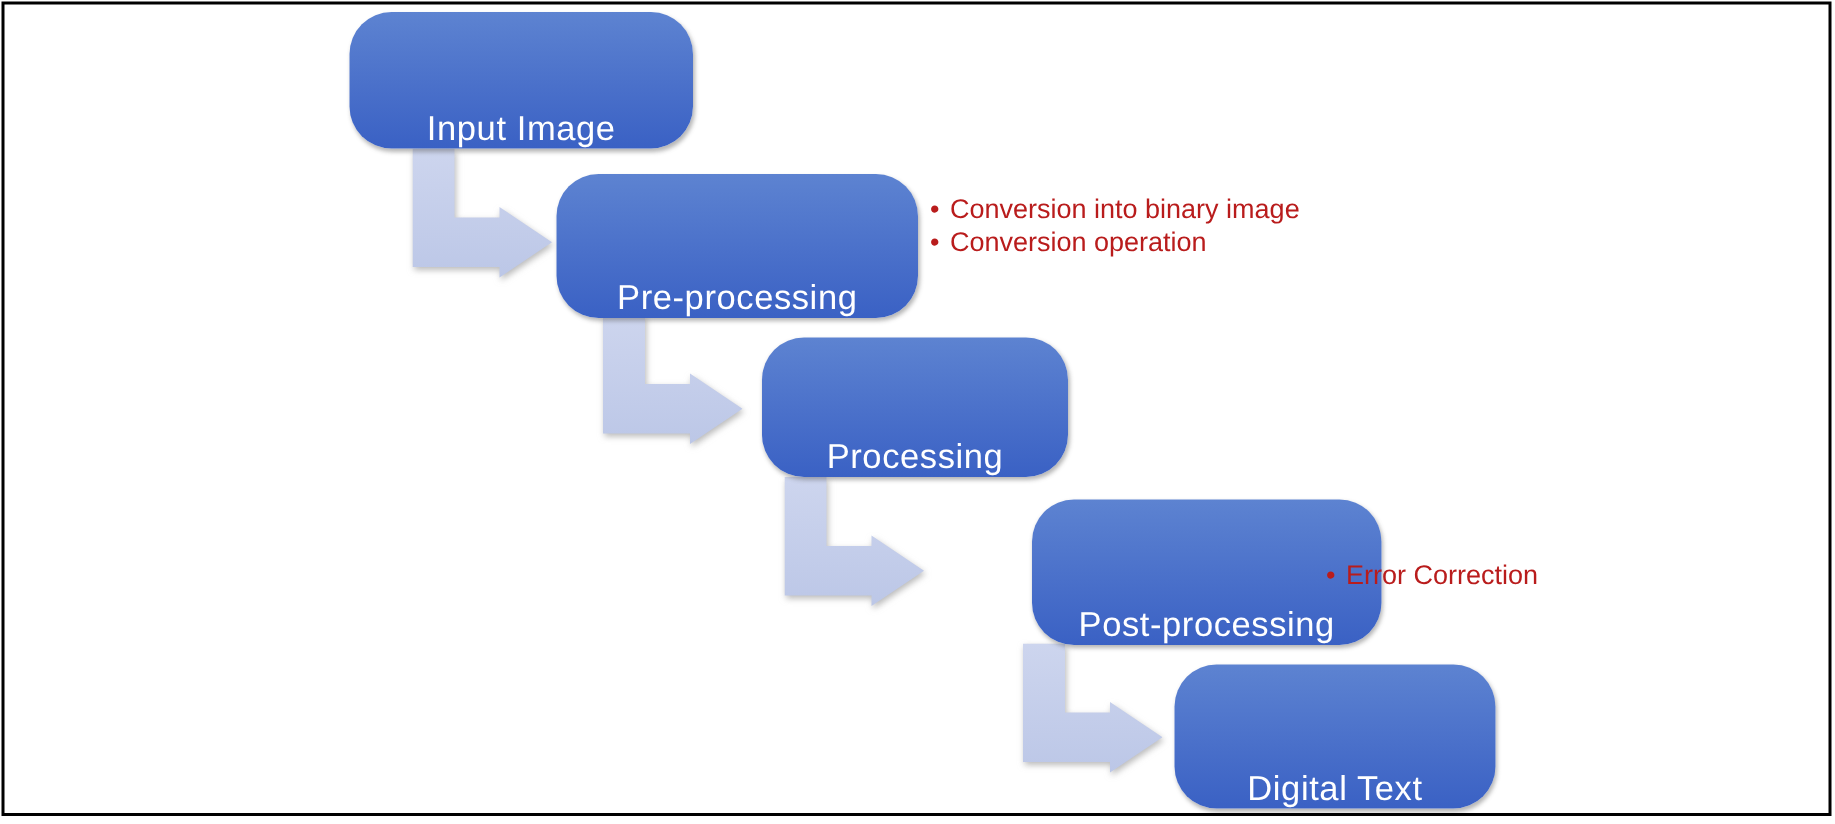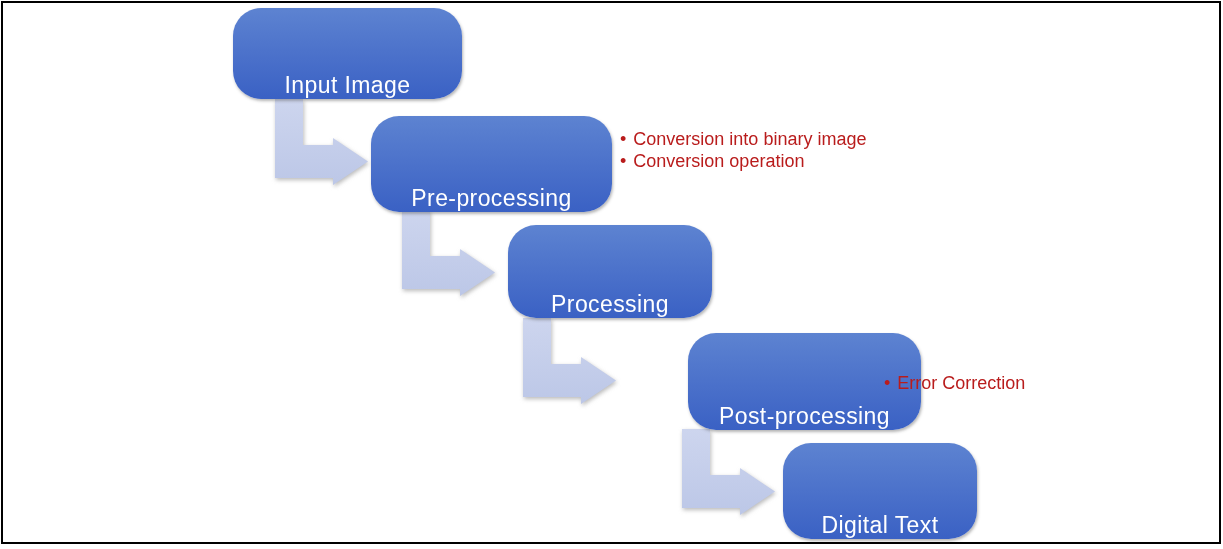--- a/index.html
+++ b/index.html
@@ -41,7 +41,7 @@
   .node-pre     { left: 371px; top: 116px; width: 241px; height: 96px; }
   .node-proc    { left: 508px; top: 225px; width: 204px; height: 93px; }
   .node-post    { left: 650px; top: 333px; width: 233px; height: 97px; margin-left: 38px; }
-  .node-digital { left: 783px; top: 443px; width: 194px; height: 96px; }
+  .node-digital { left: 783px; top: 443px; width: 214px; height: 96px; }
 
   .arrow {
     position: absolute;

